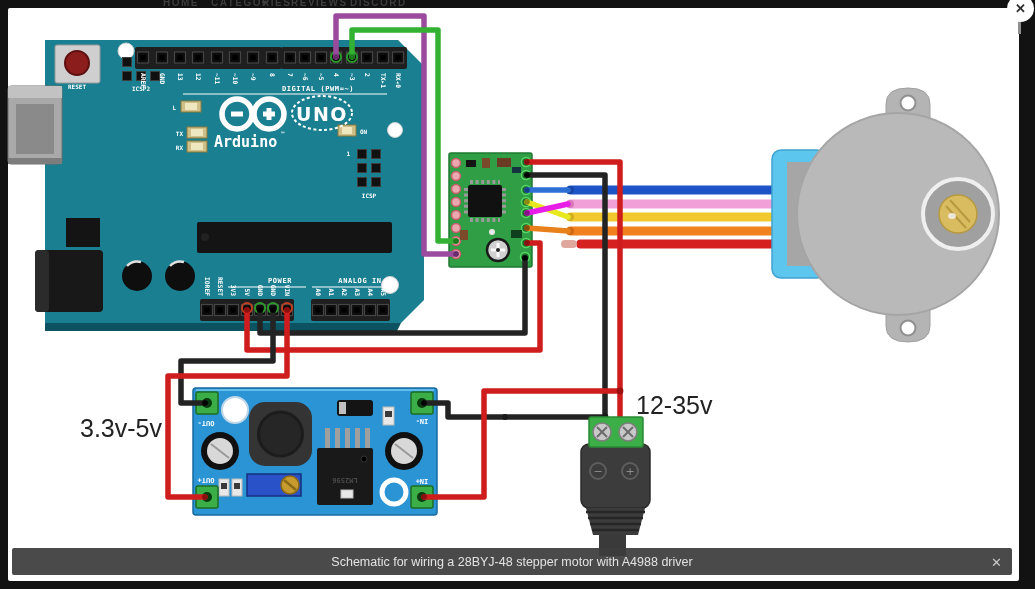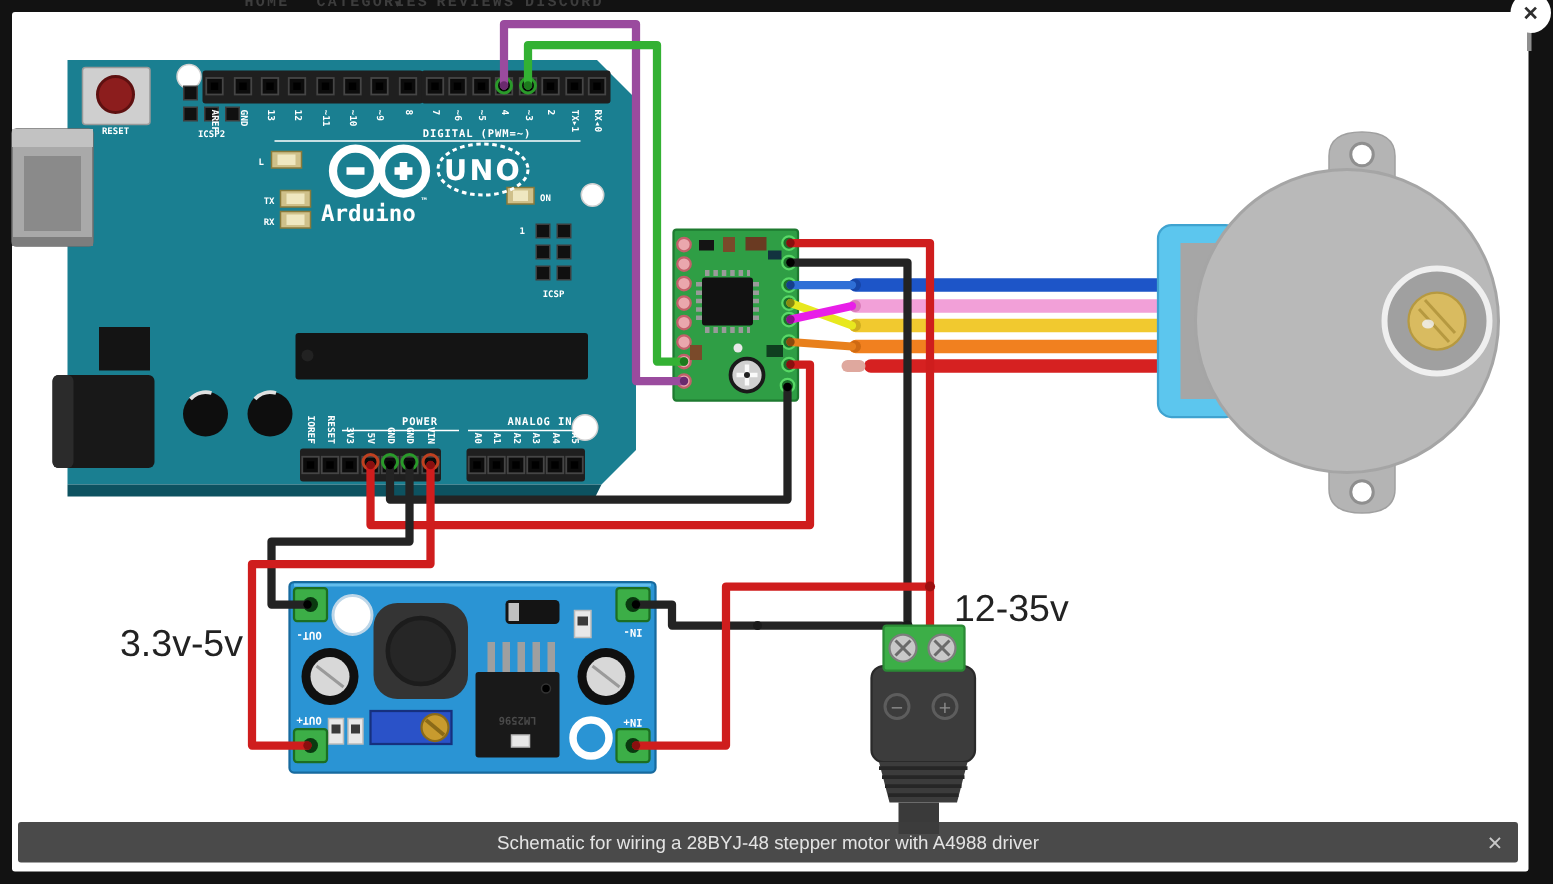--- a/index.html
+++ b/index.html
@@ -18,7 +18,7 @@
   .annot{font-family:"Liberation Sans",sans-serif;font-size:25px;fill:#222222;}
   .jacksym{font-size:11px;fill:#8d8d8d;font-family:"DejaVu Sans",sans-serif;}
   
-  .nav-strip{position:absolute;top:0;left:0;width:100%;height:7px;overflow:hidden;z-index:3;font-family:Liberation Mono, monospace;}
+  .nav-strip{position:absolute;top:0;left:0;width:100%;height:7px;overflow:hidden;z-index:3;}
   .nav-item{position:absolute;top:-3px;font-size:10px;font-weight:bold;color:#3d3d3d;letter-spacing:1.5px;white-space:nowrap;}
   .caption-bar{position:absolute;left:12px;top:548px;width:1000px;height:27px;background:rgba(60,60,60,0.93);border-radius:2px;display:flex;align-items:center;justify-content:center;z-index:2;}
   .caption-text{color:#e3e3e3;font-size:12.5px;}

